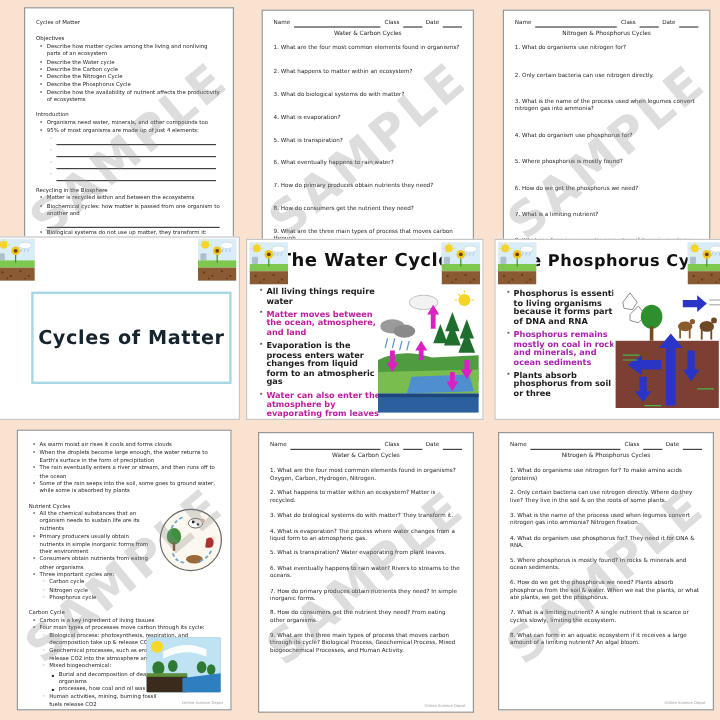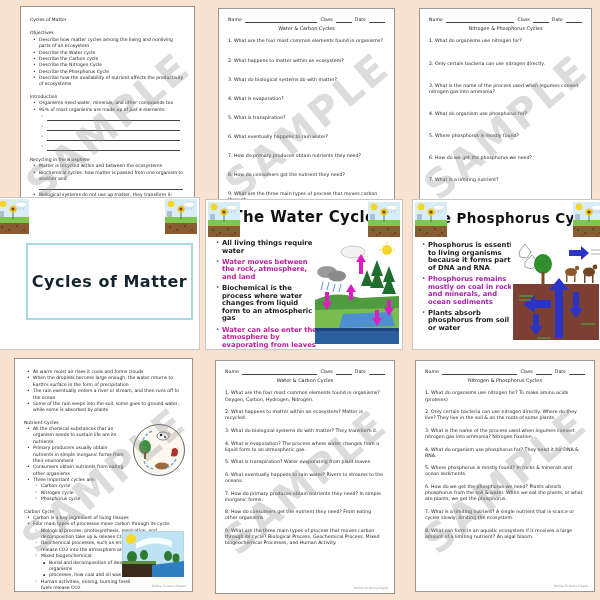--- a/index.html
+++ b/index.html
@@ -288,7 +288,7 @@
   <div class="bullets" style="left:9px;top:40px;width:102px;font-size:6.8px;">
 
   <div class="sb" style="color: rgb(28, 28, 28);">All living things require water</div>
-      <div class="sb" style="color: rgb(189, 30, 156);">Water moves between the rock, atmosphere, and land</div>
+      <div class="sb" style="color: rgb(189, 30, 156);">Matter moves between the ocean, atmosphere, and land</div>
       <div class="sb" style="color: rgb(28, 28, 28);">Biochemical is the process where water changes from liquid form to an atmospheric gas</div>
       <div class="sb" style="color: rgb(189, 30, 156);">Water can also enter the atmosphere by evaporating from leaves of a plant in the process of transpiration</div>
     </div>

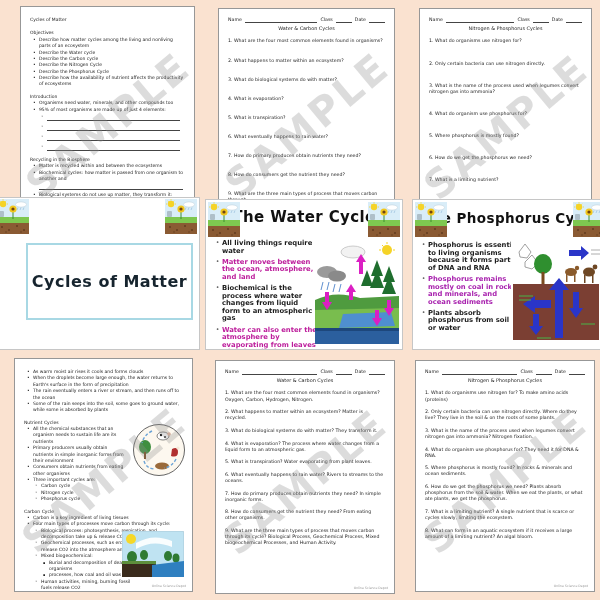--- a/index.html
+++ b/index.html
@@ -289,7 +289,7 @@
 
   <div class="sb" style="color: rgb(28, 28, 28);">All living things require water</div>
       <div class="sb" style="color: rgb(189, 30, 156);">Matter moves between the ocean, atmosphere, and land</div>
-      <div class="sb" style="color: rgb(28, 28, 28);">Biochemical is the process where water changes from liquid form to an atmospheric gas</div>
+      <div class="sb" style="color: rgb(28, 28, 28);">Evaporation is the process enters water changes from liquid form to an atmospheric gas</div>
       <div class="sb" style="color: rgb(189, 30, 156);">Water can also enter the atmosphere by evaporating from leaves of a plant in the process of transpiration</div>
     </div>
   <div class="diagram" style="right:3px;top:40px;">

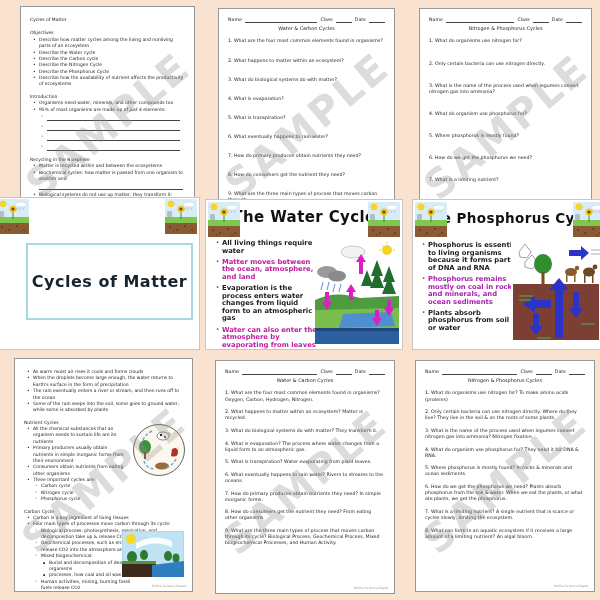--- a/index.html
+++ b/index.html
@@ -408,7 +408,7 @@
 
   <div class="sb" style="color: rgb(28, 28, 28);">Phosphorus is essential to living organisms because it forms part of DNA and RNA</div>
       <div class="sb" style="color: rgb(168, 34, 174);">Phosphorus remains mostly on coal in rock and minerals, and ocean sediments</div>
-      <div class="sb" style="color: rgb(28, 28, 28);">Plants absorb phosphorus from soil or water</div>
+      <div class="sb" style="color: rgb(28, 28, 28);">Plants absorb phosphorus from soil or three</div>
     </div>
   <div class="diagram" style="right:4px;top:38px;">
     <svg width="92" height="108" viewBox="0 0 92 108">

